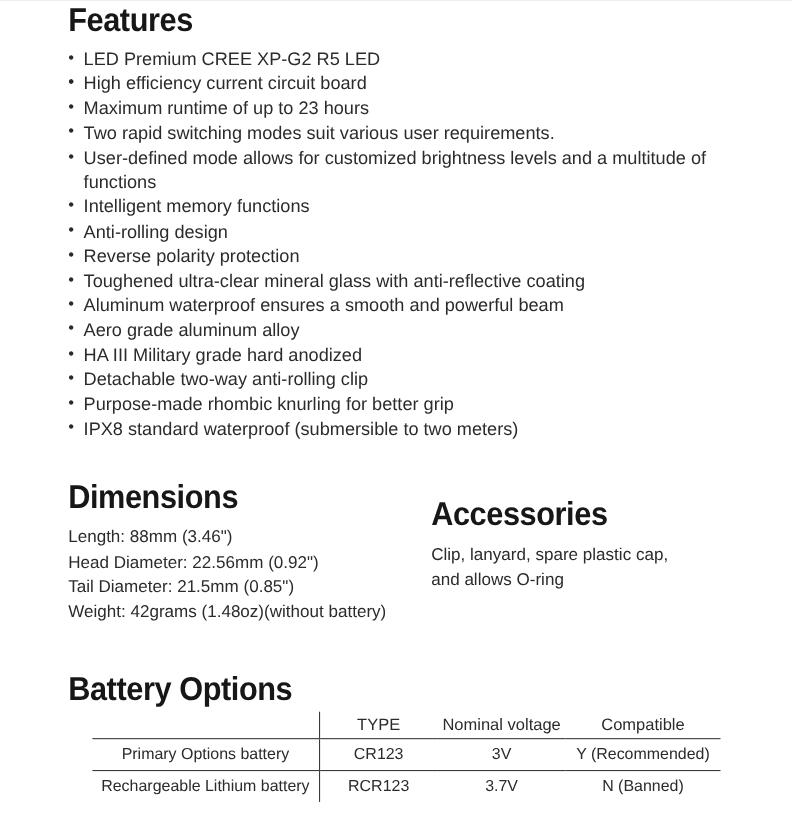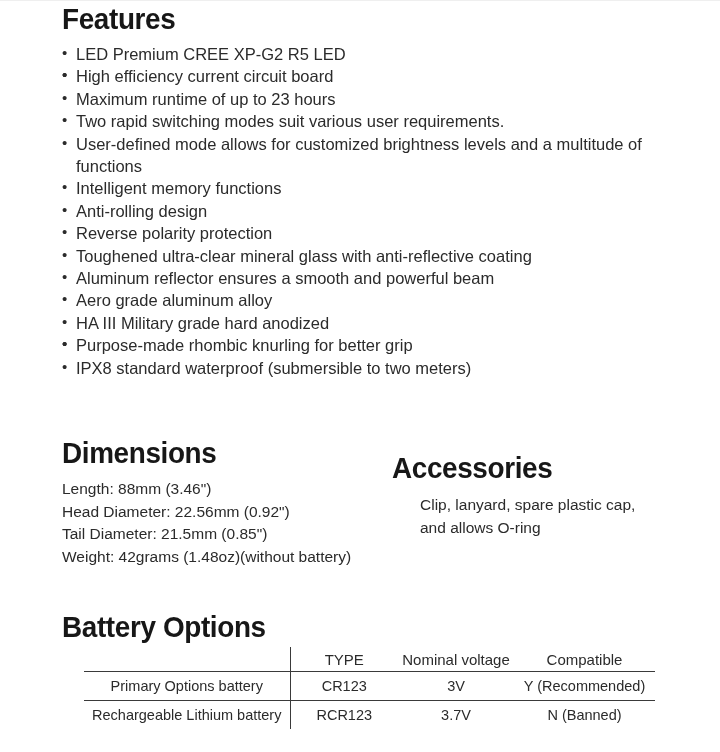--- a/index.html
+++ b/index.html
@@ -212,7 +212,7 @@
       </li>
       <li class="feature-item">
         <span class="bullet">•</span>
-        <span>Aluminum reflector ensures a smooth and powerful beam</span>
+        <span>Aluminum waterproof ensures a smooth and powerful beam</span>
       </li>
       <li class="feature-item">
         <span class="bullet">•</span>

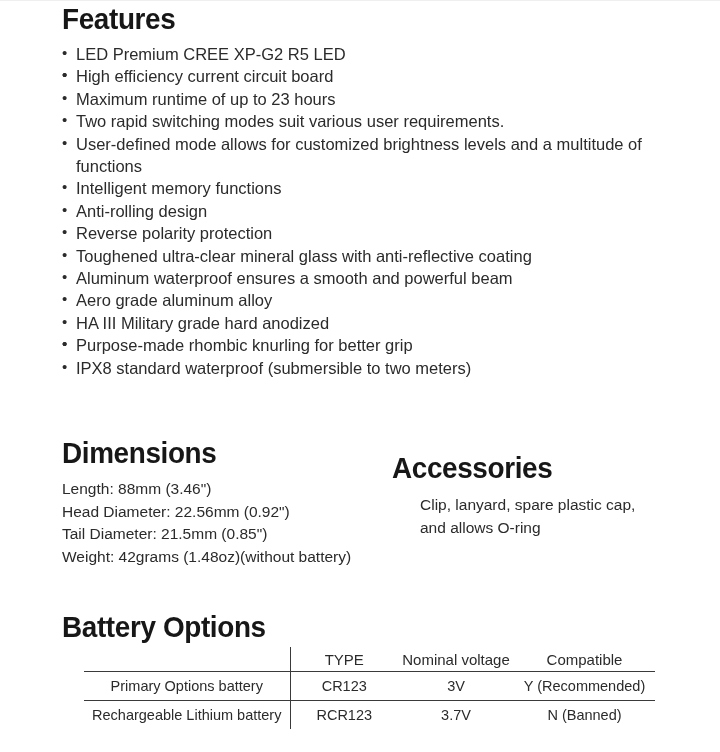--- a/index.html
+++ b/index.html
@@ -224,6 +224,7 @@
       </li>
       <li class="feature-item">
         <span class="bullet">•</span>
+        <span>Detachable two-way anti-rolling clip</span>
       </li>
       <li class="feature-item">
         <span class="bullet">•</span>

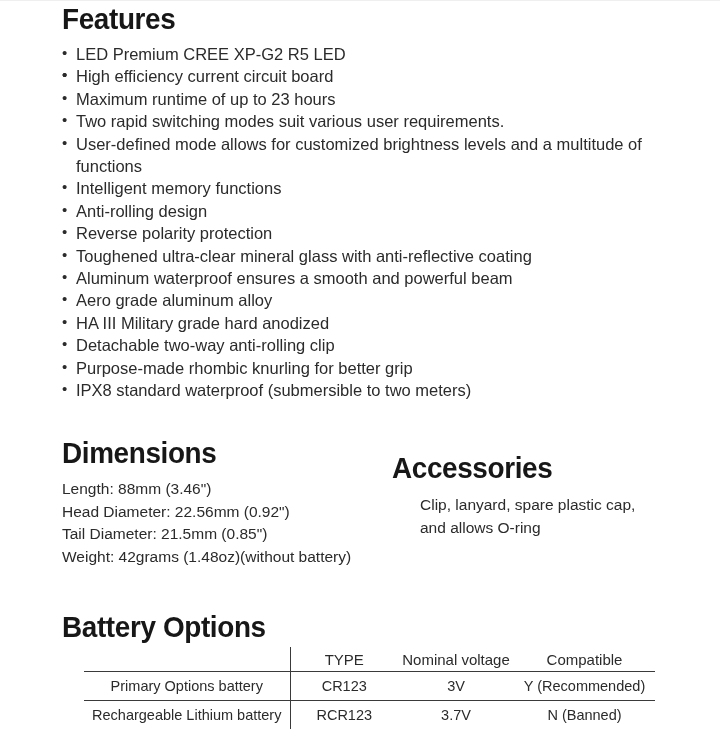--- a/index.html
+++ b/index.html
@@ -103,7 +103,6 @@
     font-size: 15.5px;
     line-height: 23px;
     color: #2b2b2b;
-    margin-left: 28px;
   }
 
   

